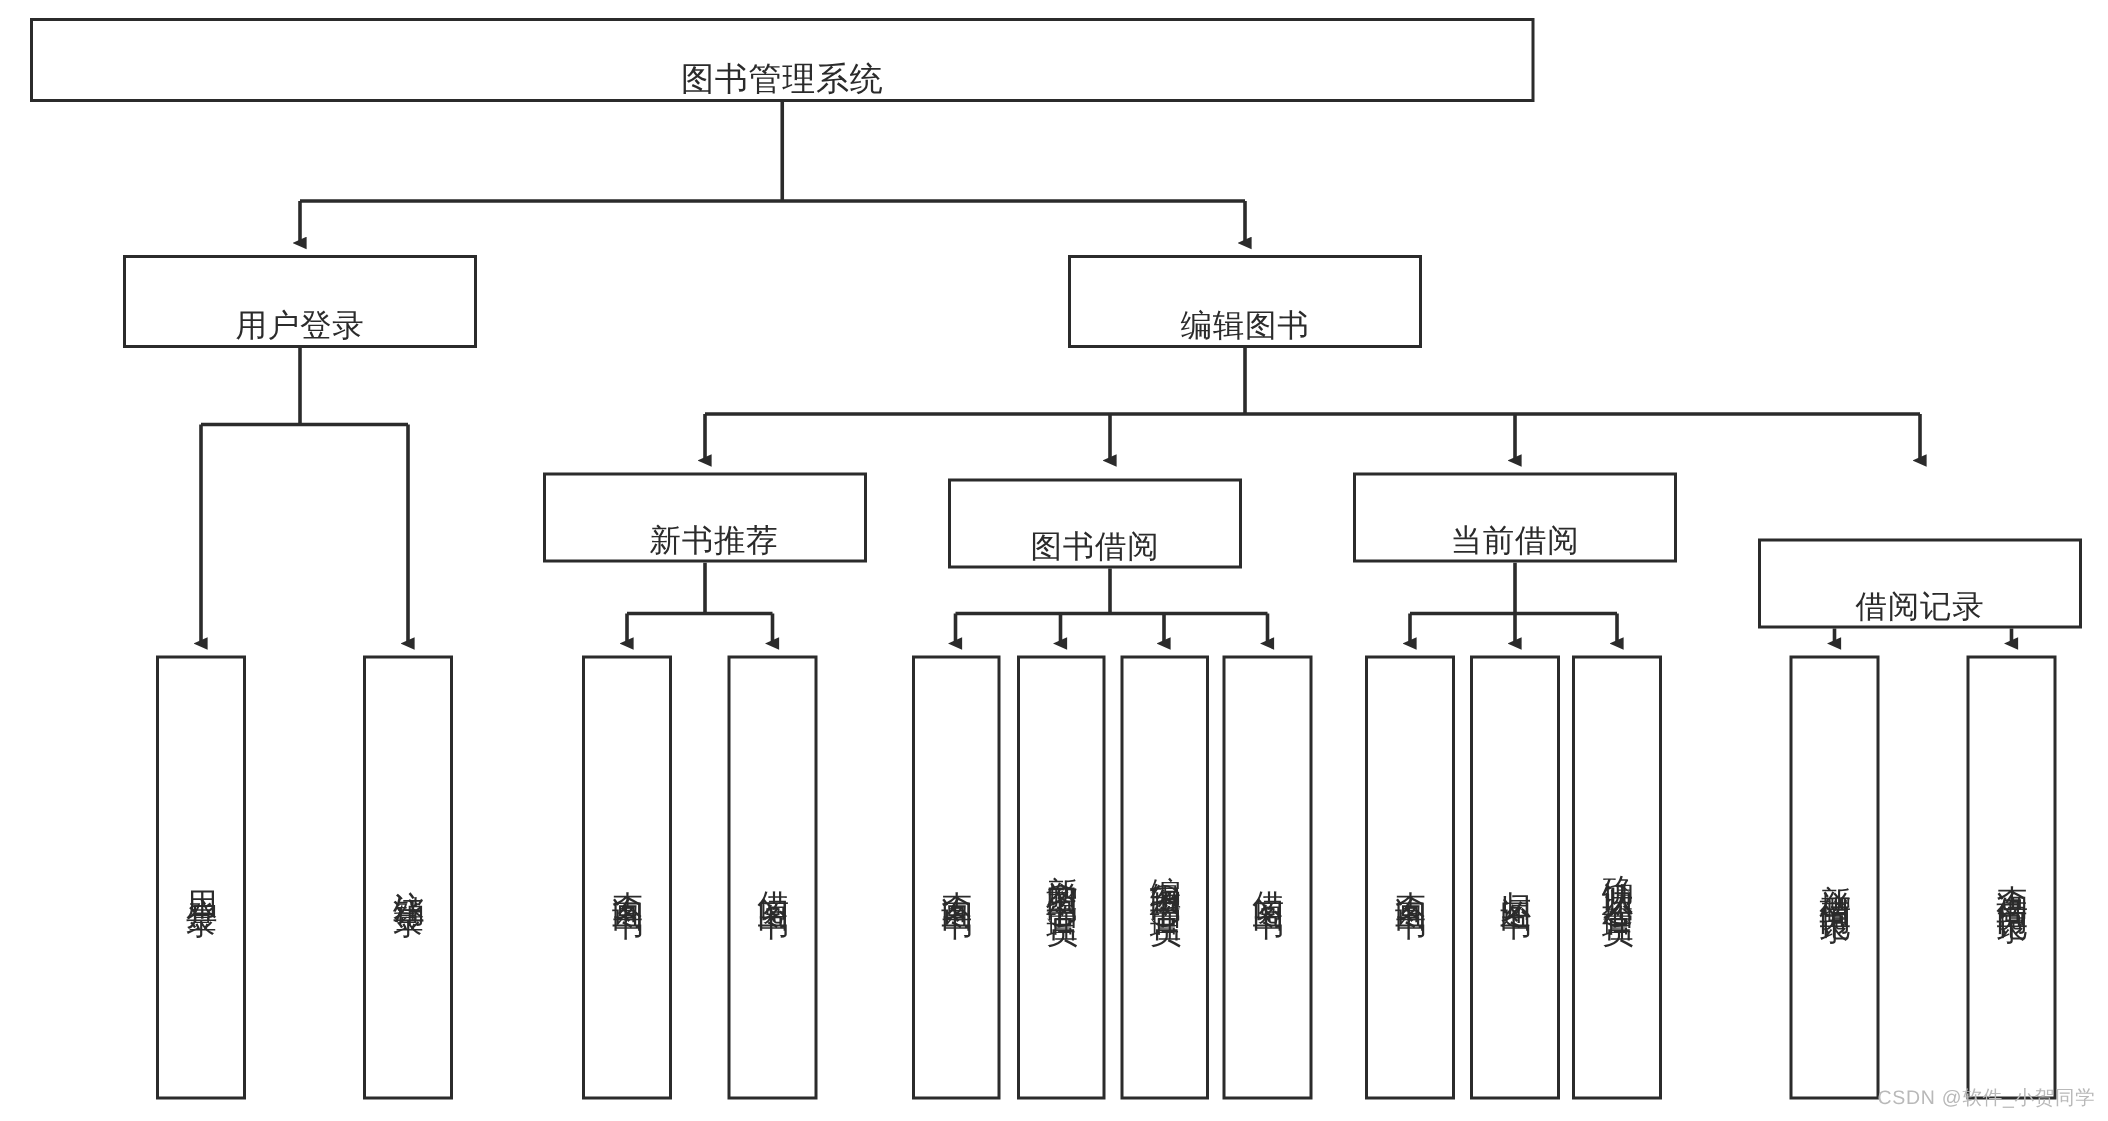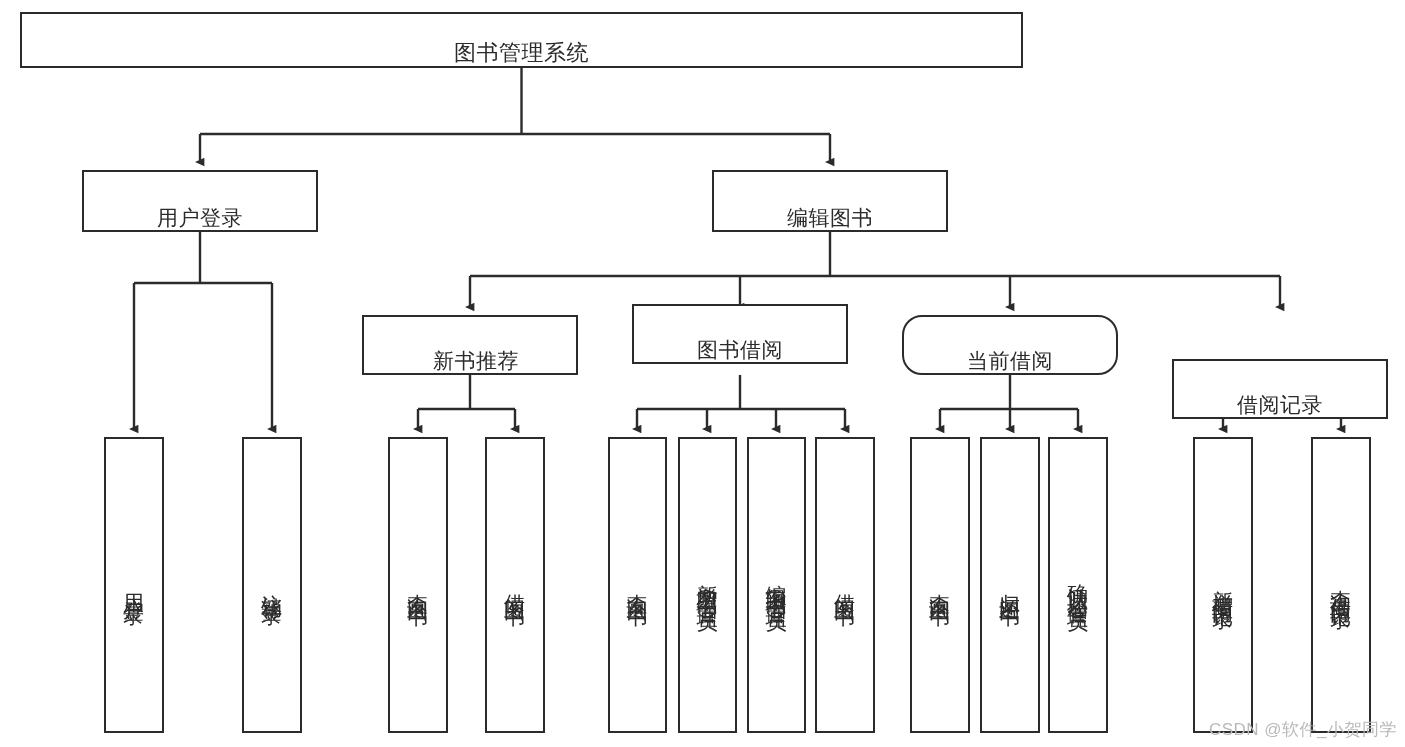--- a/index.html
+++ b/index.html
@@ -125,7 +125,7 @@
   <div class="node horiz" style="left:362px;top:315px;width:216px;height:60px;padding-left:12px;">
     <span class="label">新书推荐</span>
   </div>
-  <div class="node horiz" style="left:632px;top:304px;width:216px;height:60px;">
+  <div class="node horiz" style="left:632px;top:319px;width:196px;height:60px;">
     <span class="label">图书借阅</span>
   </div>
   <div class="node horiz" style="left:902px;top:315px;width:216px;height:60px;border-radius:20px;">

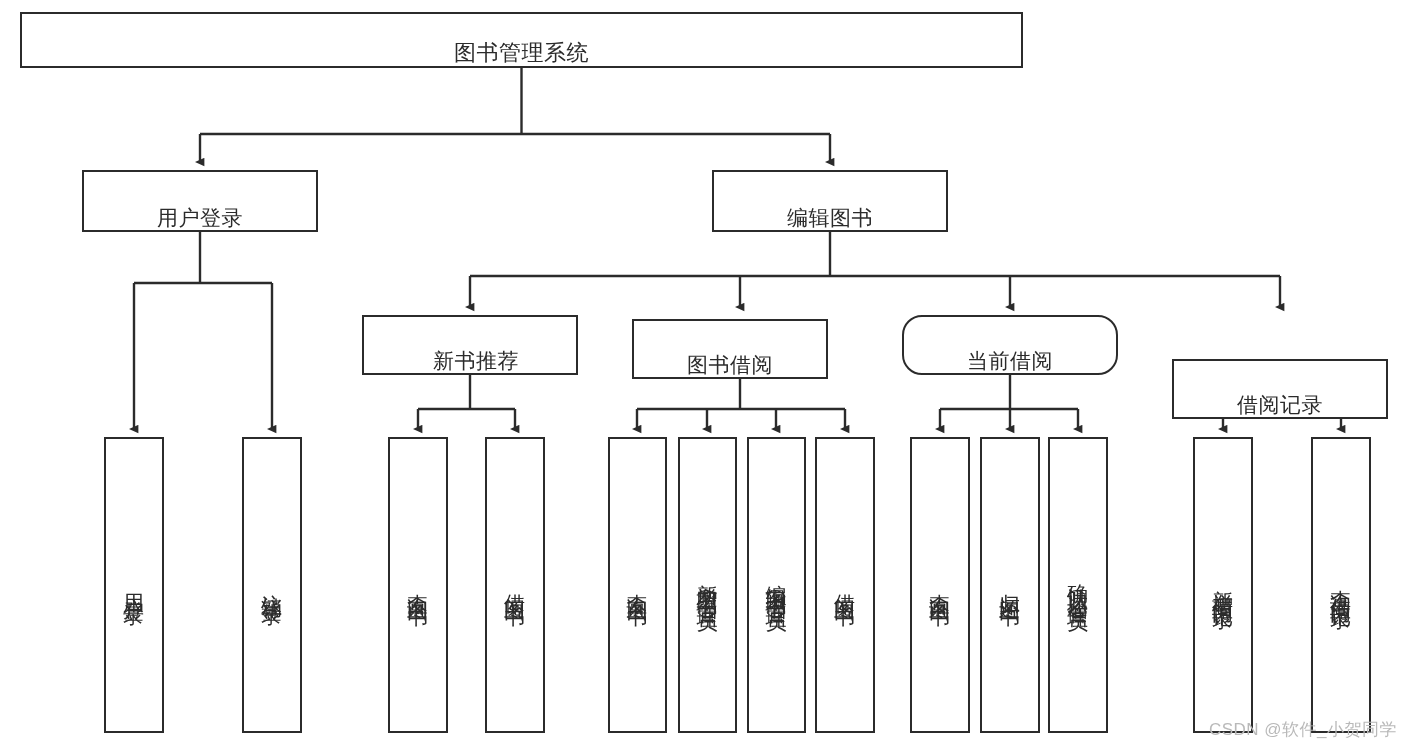--- a/index.html
+++ b/index.html
@@ -128,7 +128,7 @@
   <div class="node horiz" style="left:632px;top:319px;width:196px;height:60px;">
     <span class="label">图书借阅</span>
   </div>
-  <div class="node horiz" style="left:902px;top:315px;width:216px;height:60px;border-radius:20px;">
+  <div class="node horiz" style="left:902px;top:315px;width:216px;height:60px;">
     <span class="label">当前借阅</span>
   </div>
   <div class="node horiz" style="left:1172px;top:315px;width:216px;height:60px;margin-top:44px;">

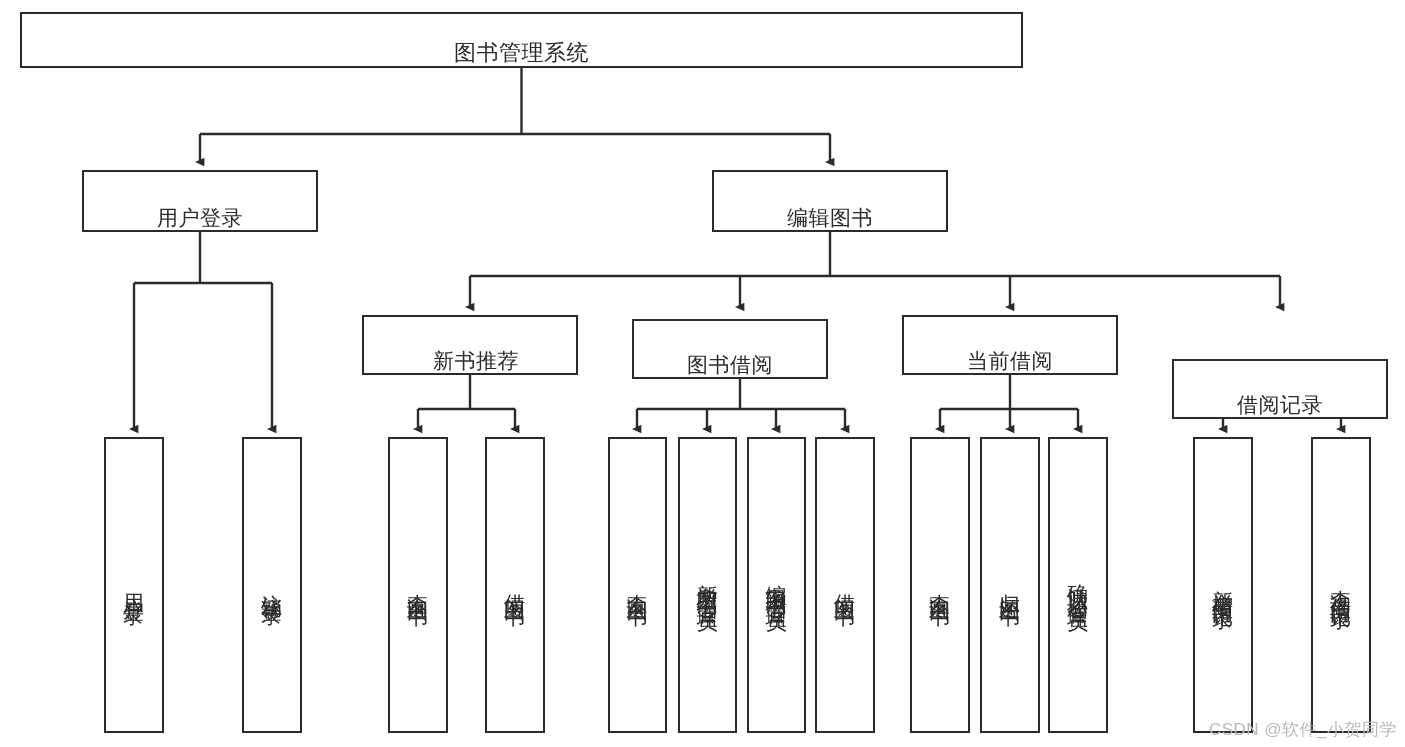--- a/index.html
+++ b/index.html
@@ -49,7 +49,7 @@
     position:absolute;
     right:8px;
     bottom:6px;
-    font-size:17px;
+    font-size:13px;
     color:#b9b9b9;
     letter-spacing:0.5px;
     white-space:nowrap;

